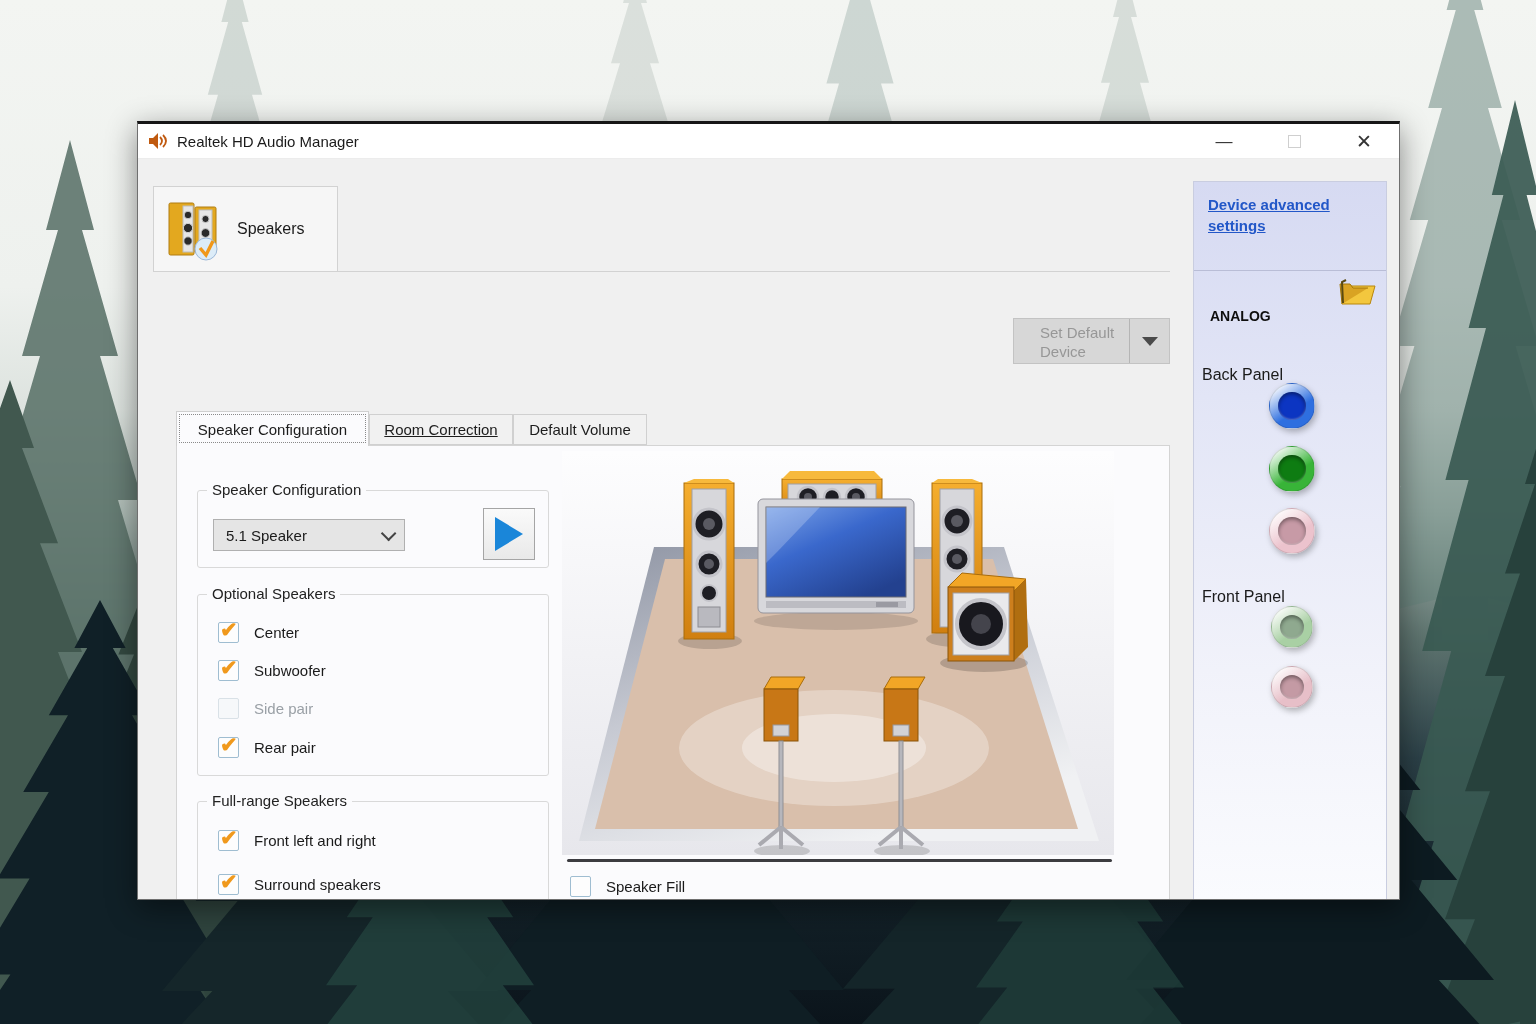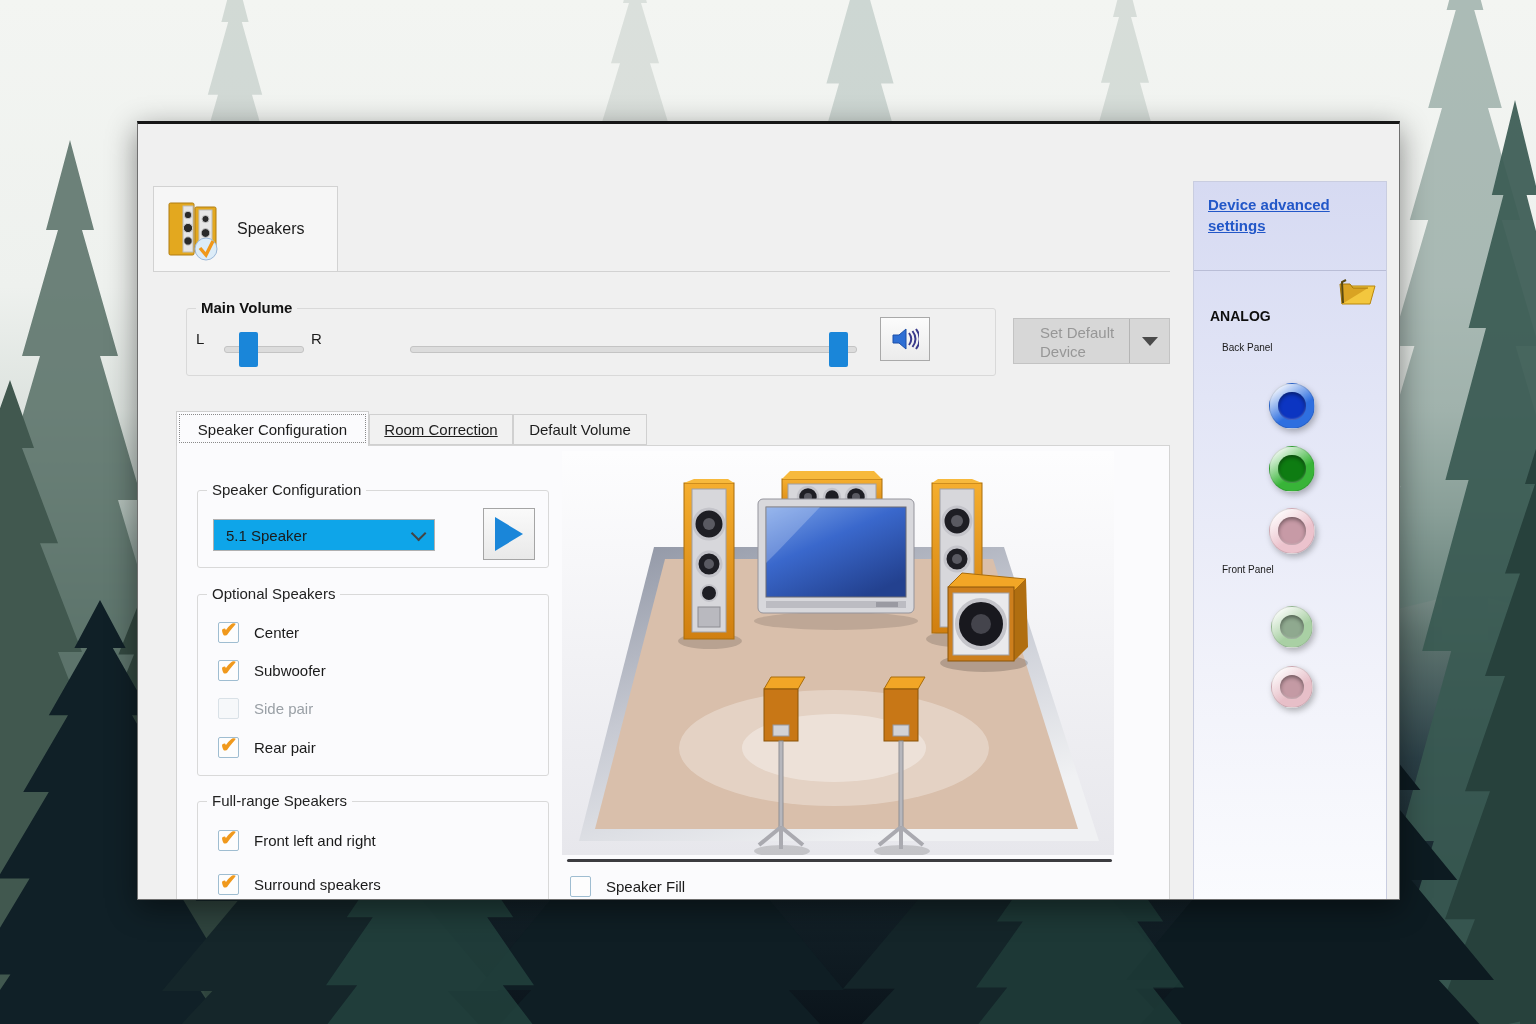--- a/index.html
+++ b/index.html
@@ -150,6 +150,21 @@
 
 <div class="window">
 
+  <div class="titlebar">
+    <svg width="20" height="18" viewBox="0 0 20 18">
+      <polygon points="1,6 5,6 10,1 10,17 5,12 1,12" fill="#c05a10"></polygon>
+      <path d="M12,5 q4,4 0,8" stroke="#c05a10" stroke-width="1.8" fill="none"></path>
+      <path d="M15,3 q6,6 0,12" stroke="#c05a10" stroke-width="1.8" fill="none"></path>
+    </svg>
+    <span class="title-text">Realtek HD Audio Manager</span>
+    <div class="win-controls">
+      <div class="win-btn">—</div>
+      <div class="win-btn">
+          <span class="max-box"></span>
+        </div>
+      <div class="win-btn close-btn">✕</div>
+    </div>
+  </div>
 
   <div class="device-tab">
     <svg width="58" height="66" viewBox="0 0 58 66">

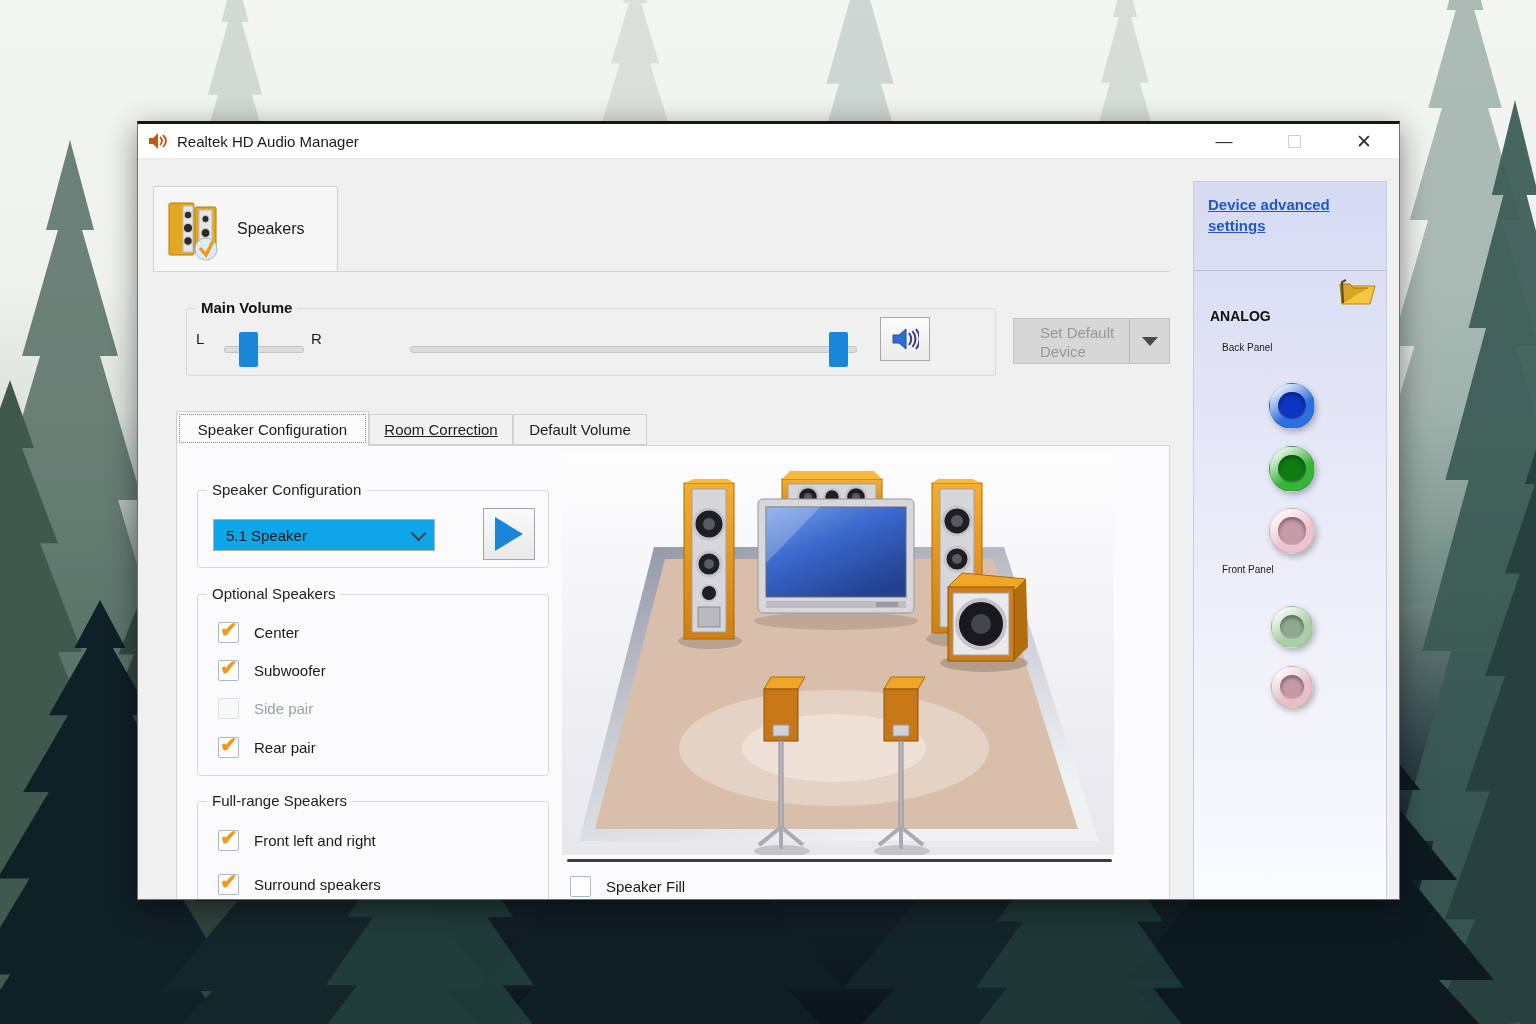--- a/index.html
+++ b/index.html
@@ -184,25 +184,6 @@
   </div>
   <div class="devtab-line"></div>
 
-  <div class="group mainvol">
-    <span class="group-label">Main Volume</span>
-    <span class="axis-label" style="left:9px;">L</span>
-    <div class="slider-track" style="left:37px; width:80px;">
-      <div class="slider-handle" style="--pos: 30%;"></div>
-    </div>
-    <span class="axis-label" style="left:124px;">R</span>
-    <div class="slider-track" style="left:223px; width:447px;">
-      <div class="slider-handle" style="--pos: 96%;"></div>
-    </div>
-    <div class="mute-btn">
-      <svg width="28" height="24" viewBox="0 0 28 24">
-        <polygon points="2,8 8,8 15,2 15,22 8,16 2,16" style="fill:var(--icon-blue,#2e6fd4)" stroke="#1d4fa8"></polygon>
-        <path d="M18,6 q4.5,6 0,12" stroke="#3a3a8c" stroke-width="2" fill="none"></path>
-        <path d="M21.5,4 q6,8 0,16" stroke="#3a3a8c" stroke-width="2" fill="none"></path>
-        <path d="M25,2 q7.5,10 0,20" stroke="#3a3a8c" stroke-width="2" fill="none"></path>
-      </svg>
-    </div>
-  </div>
 
   <div class="set-default">
     <div class="sd-text">Set Default Device</div>

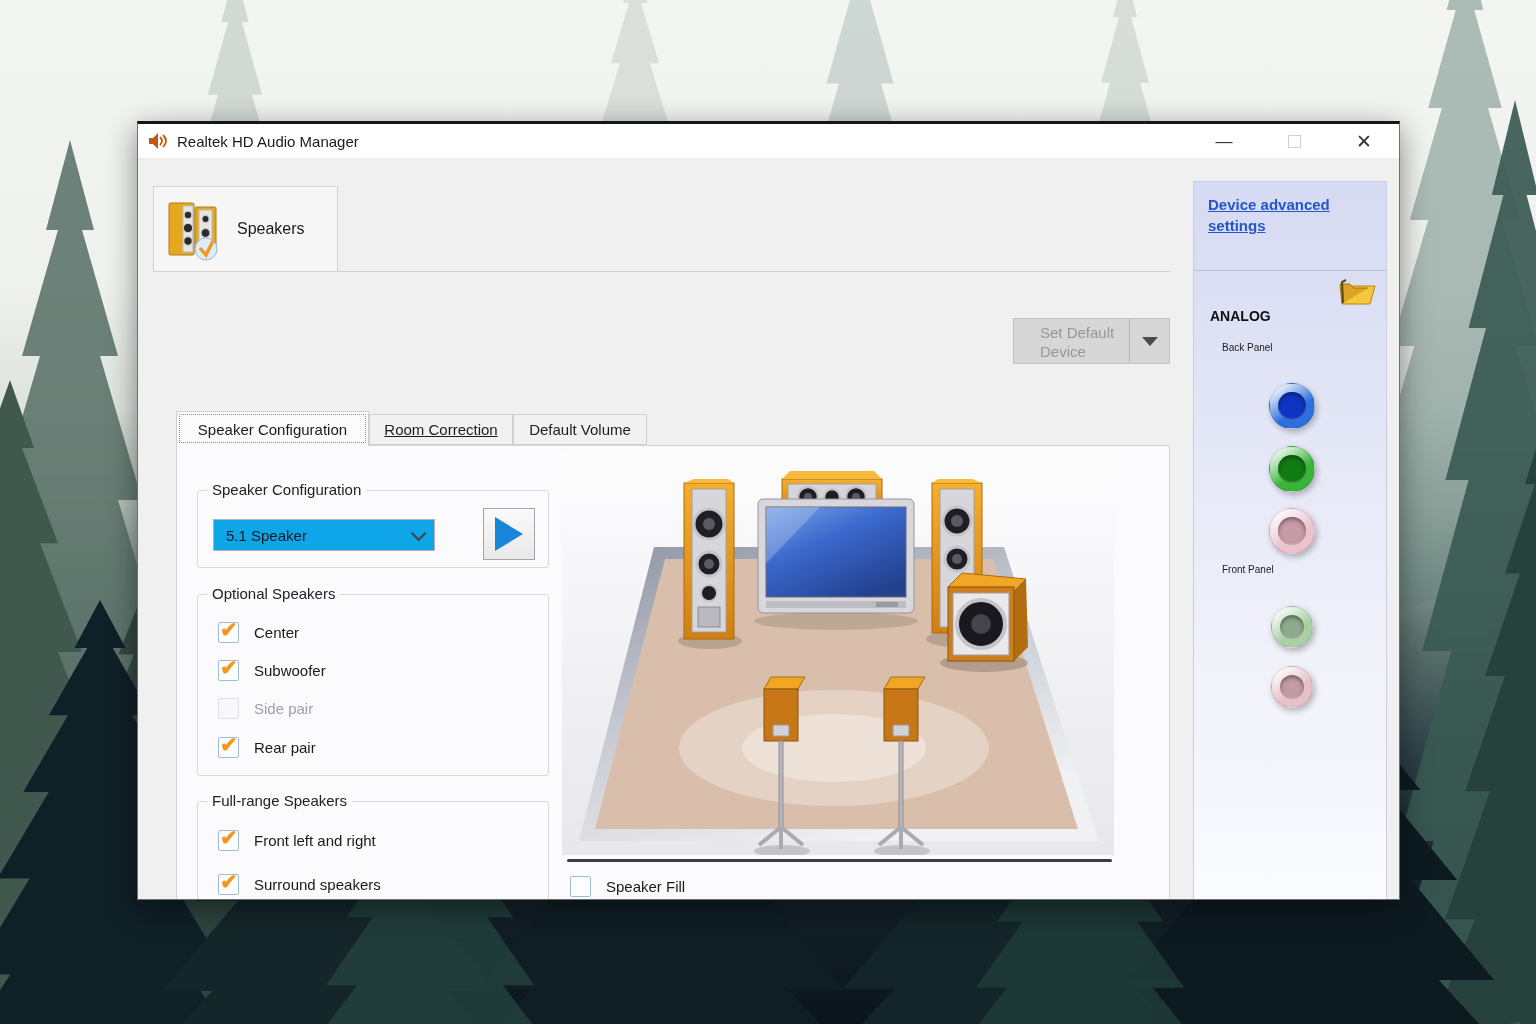--- a/index.html
+++ b/index.html
@@ -116,7 +116,7 @@
   .side-divider { position:absolute; left:0; top:88px; width:100%; height:1px; background:#b9bdd6; }
   .folder { position:absolute; right:10px; top:94px; }
   .analog-label { position:absolute; left:16px; top:126px; font-size:14px; font-weight:bold; color:#0e0e0e; }
-  .panel-caption { position:absolute; left:28px; font-size:10px; color:#1a1a1a; }
+  .panel-caption { position:absolute; left:8px; font-size:16px; color:#1a1a1a;margin-top:24px; }
   .jack { position:absolute; border-radius:50%; display:flex; align-items:center; justify-content:center;
     background:linear-gradient(145deg, rgba(255,255,255,.95) 8%, var(--ring,#999) 60%);
     border:1px solid rgba(0,0,0,.12); box-shadow:2px 3px 6px rgba(0,0,0,.28); }

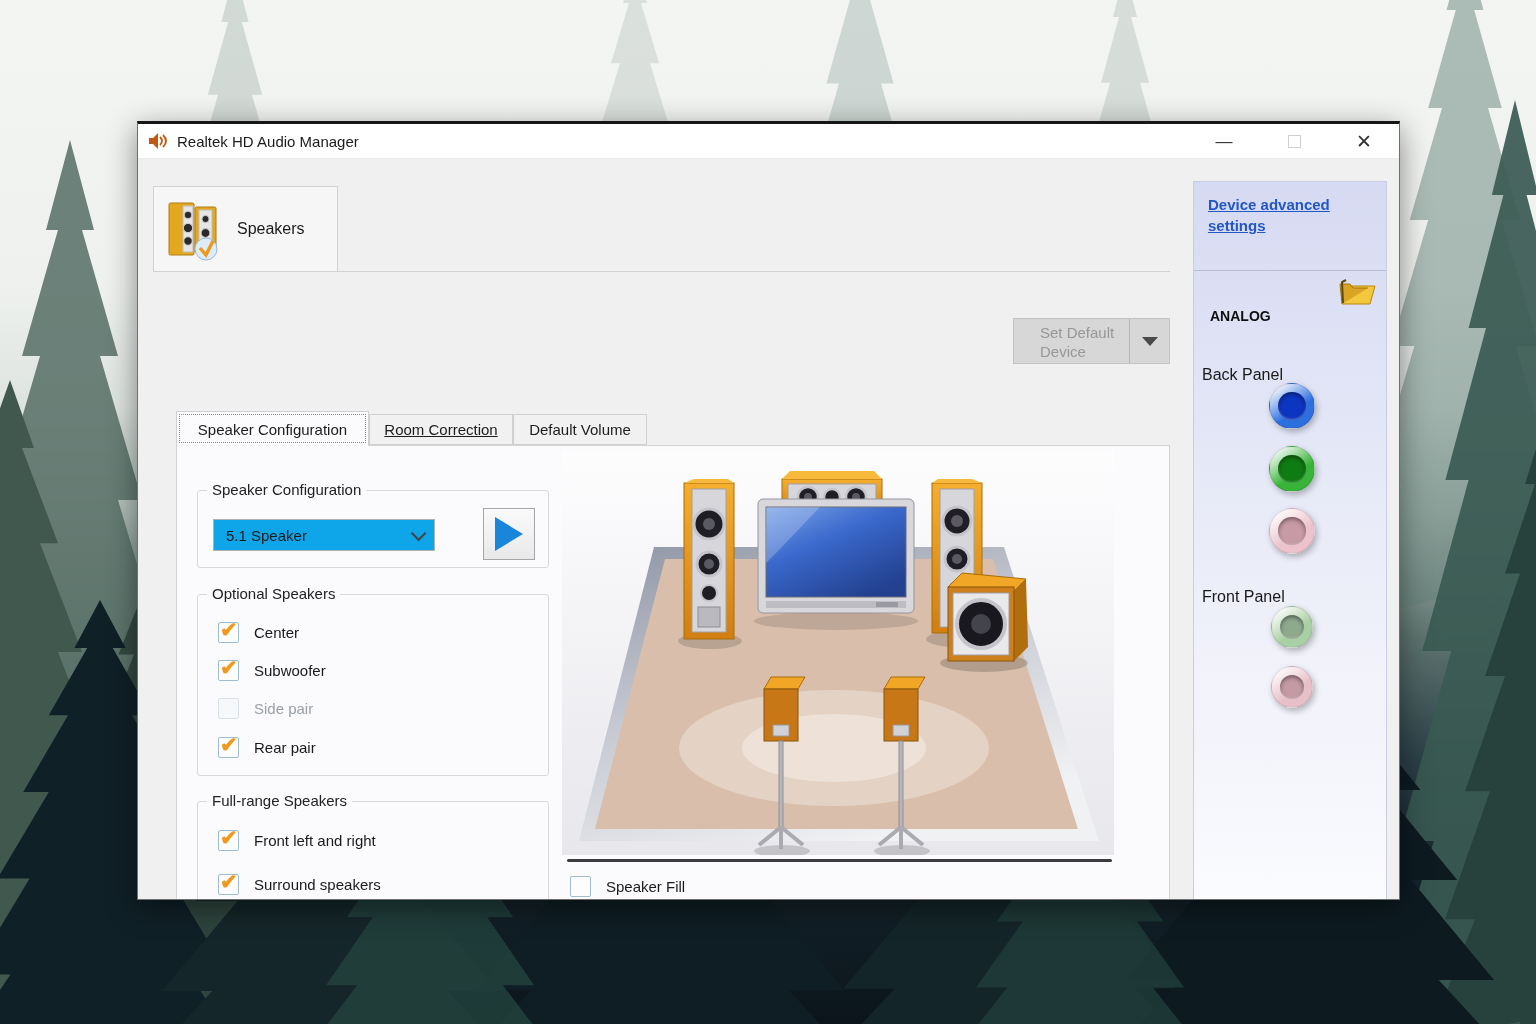--- a/index.html
+++ b/index.html
@@ -79,7 +79,7 @@
 
   .panel-group .group-label { background:#fbfbfd; }
   .sc-group { left:20px; top:44px; width:352px; height:78px; }
-  .select { position:absolute; left:15px; top:28px; width:222px; height:32px; background:#0ea5e9;
+  .select { position:absolute; left:15px; top:28px; width:192px; height:32px; background:#e5e5e5;
     border:1px solid #b0b0b0; font-size:15px; color:#1b1b1b; display:flex; align-items:center;
     justify-content:space-between; padding:0 12px; }
   .chevron { width:11px; height:11px; border-right:2px solid #444; border-bottom:2px solid #444;

